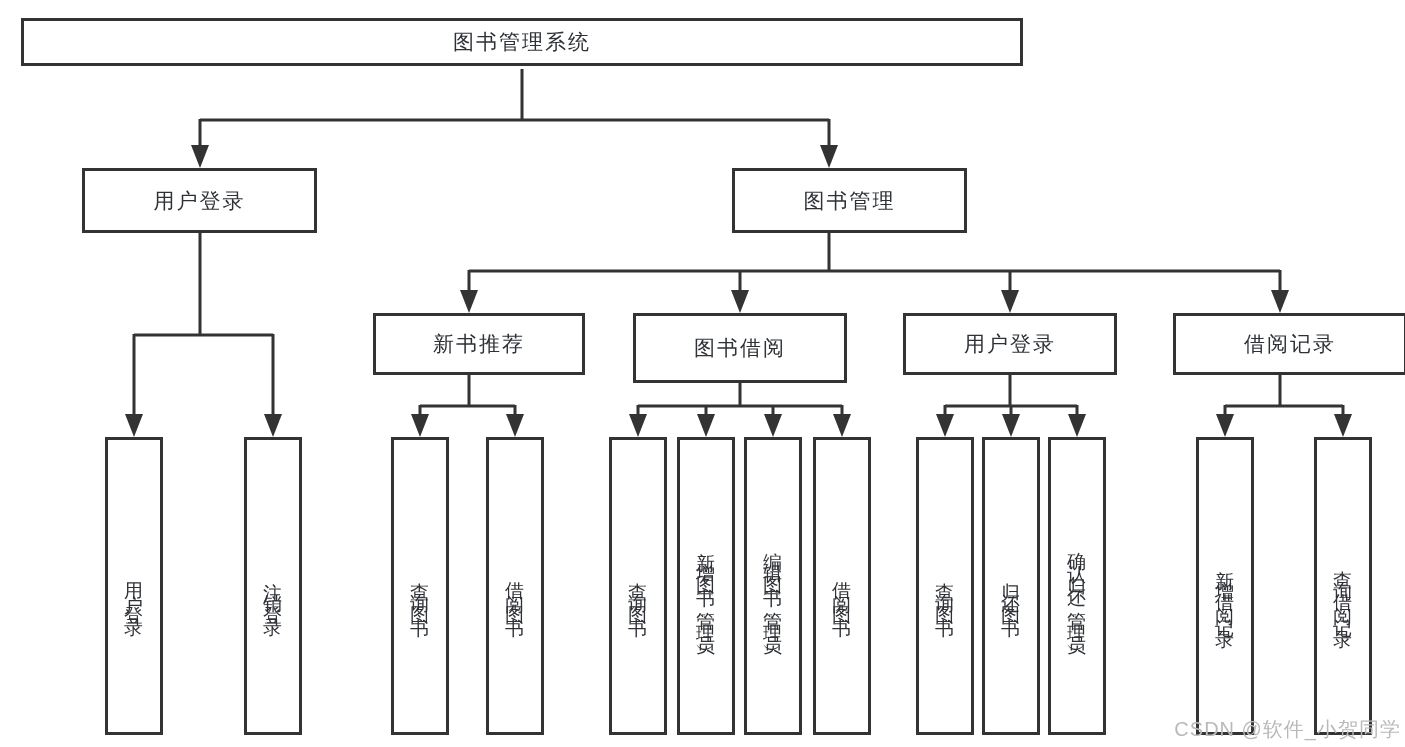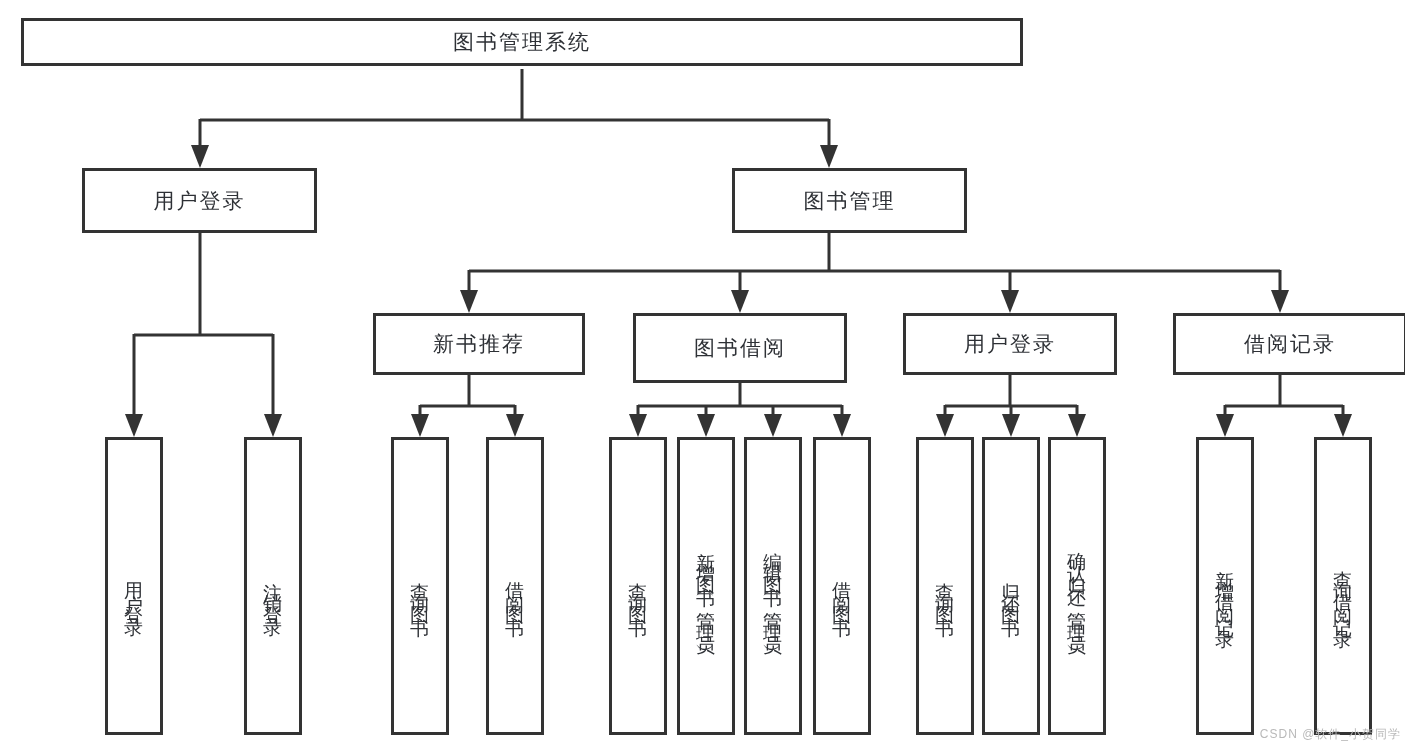--- a/index.html
+++ b/index.html
@@ -45,7 +45,7 @@
     position:absolute;
     right:4px;bottom:4px;
     z-index:5;
-    font-size:12px;
+    font-size:20px;
     letter-spacing:1px;
     color:#b9b9b9;
     white-space:nowrap;

